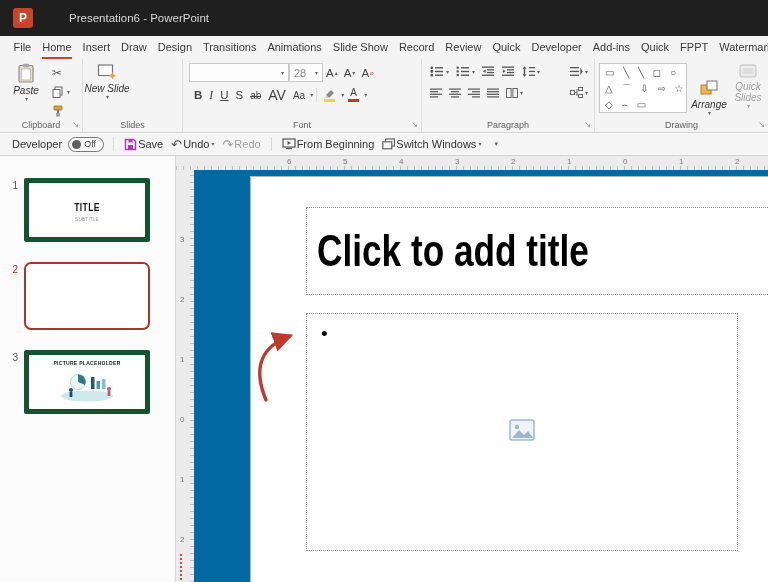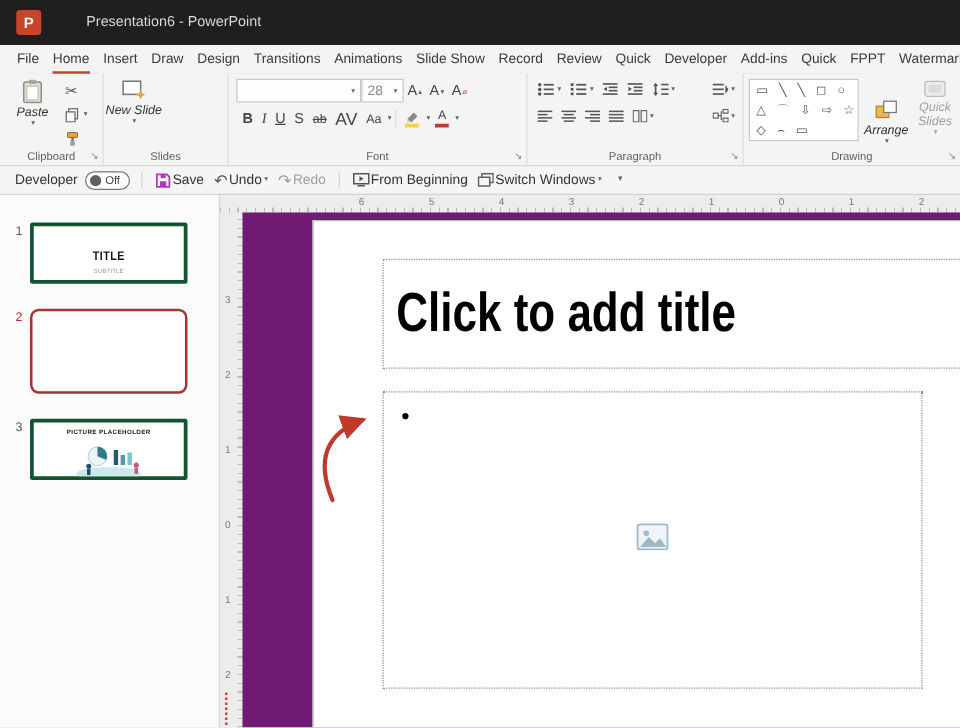--- a/index.html
+++ b/index.html
@@ -62,7 +62,7 @@
   .thumbrow{display:flex;margin-bottom:20px;}
   .thumbnum{width:24px;text-align:right;padding-right:6px;padding-top:2px;font-size:10px;color:#5a5a5a;}
   .thumbnum.sel{color:#b02e27;}
-  .thumbbox{width:126px;height:49px;background:#fff;border:3px solid #14532d;border-radius:2px;position:relative;overflow:hidden;}
+  .thumbbox{width:126px;height:64px;background:#fff;border:5px solid #14532d;border-radius:2px;position:relative;overflow:hidden;}
   .thumbbox.selected{height:68px;border:2px solid #a33631;border-radius:7px;}
   .t-title{position:absolute;left:0;right:0;top:19px;text-align:center;font-size:10px;font-weight:bold;
            letter-spacing:.5px;color:#111;transform:scaleX(.85);}

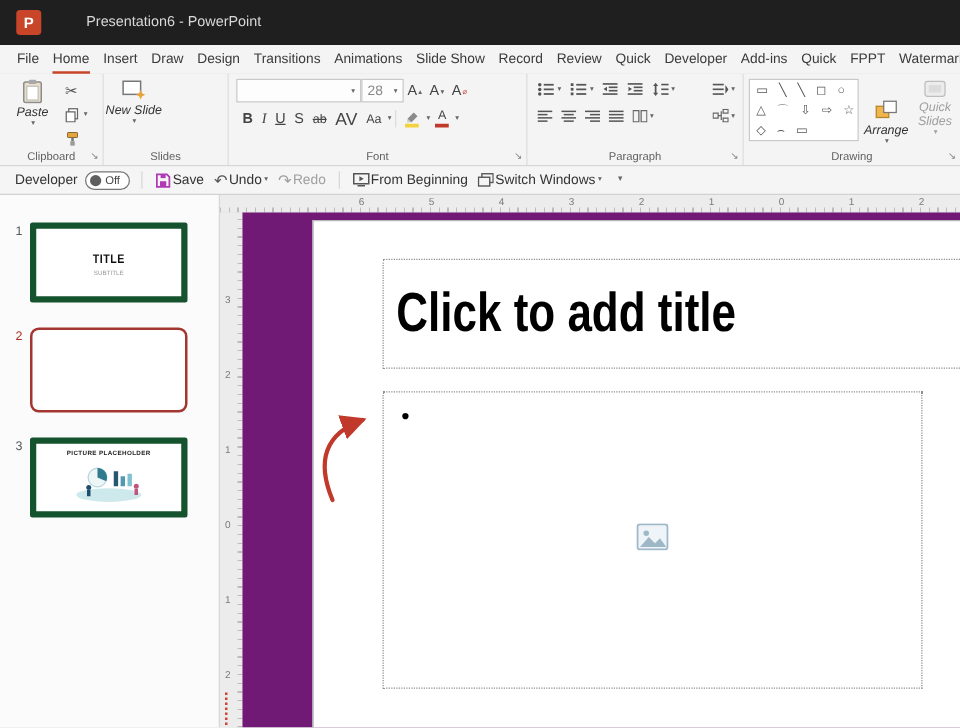--- a/index.html
+++ b/index.html
@@ -81,7 +81,7 @@
           background-size:4px 100%;background-repeat:no-repeat;background-position:100% 0;}
   .vruler span{position:absolute;left:4px;font-size:8px;color:#7a7a7a;}
   .red-dots{position:absolute;left:7px;bottom:2px;height:26px;width:0;border-left:2px dotted #cf4436;}
-  .canvas{flex:1;position:relative;background:#701a75;overflow:hidden;}
+  .canvas{flex:1;position:relative;background:#0369a1;overflow:hidden;}
   .slide{position:absolute;left:56px;top:6px;width:780px;height:570px;background:#fff;border:1px solid #b8b8b8;}
   .title-ph{position:absolute;left:55px;top:30px;width:640px;height:88px;border:1px dotted #8f8f8f;
             display:flex;align-items:center;padding-left:10px;}

